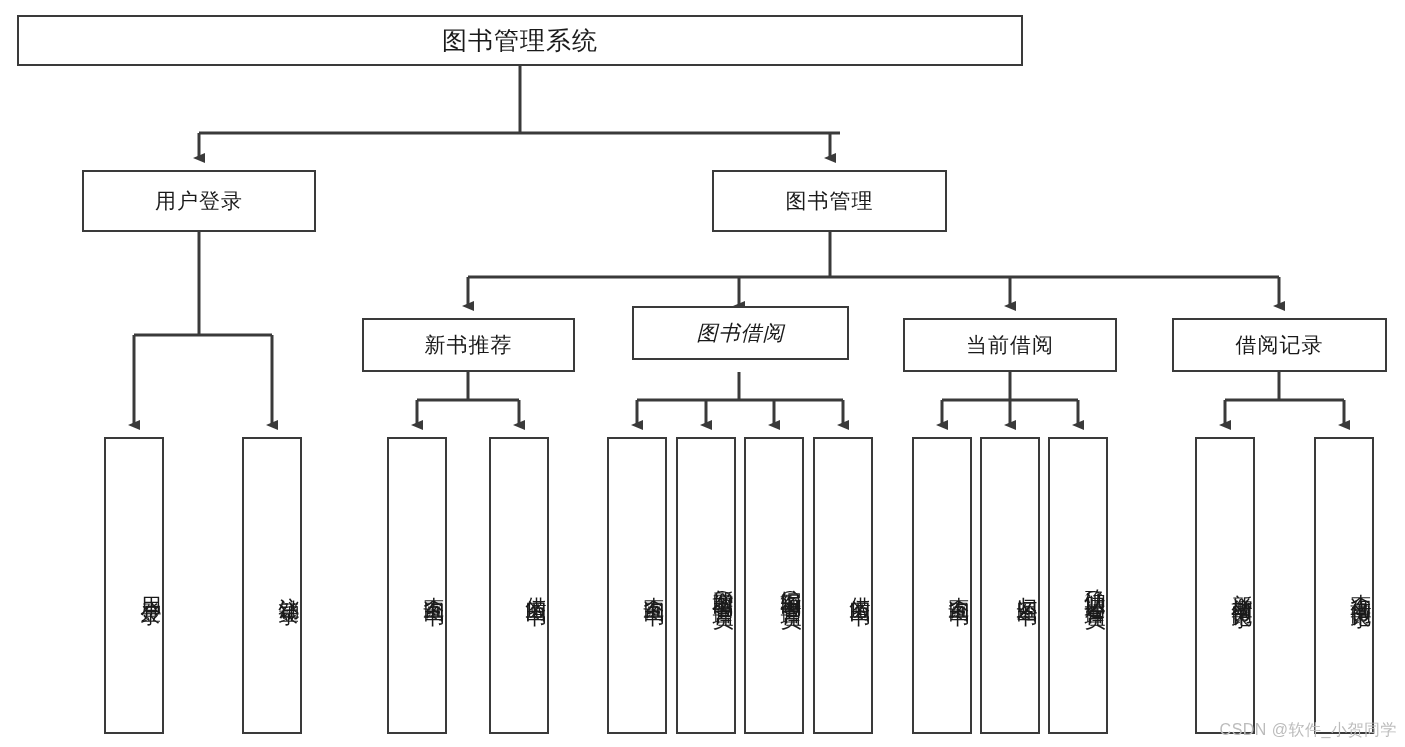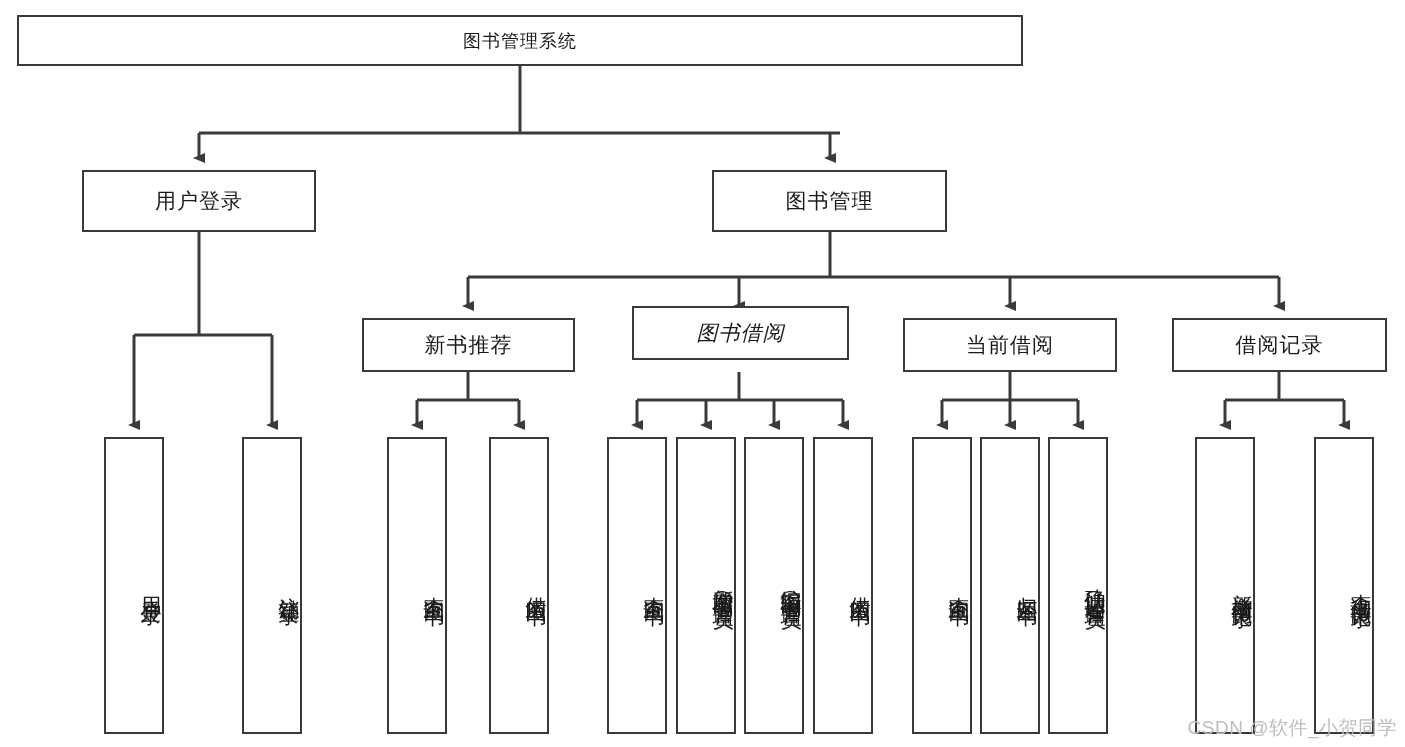--- a/index.html
+++ b/index.html
@@ -33,7 +33,7 @@
     line-height: 1.2;
   }
   .node-root {
-    font-size: 18px;
+    font-size: 25px;
     letter-spacing: 1px;
   }
   .node-v {

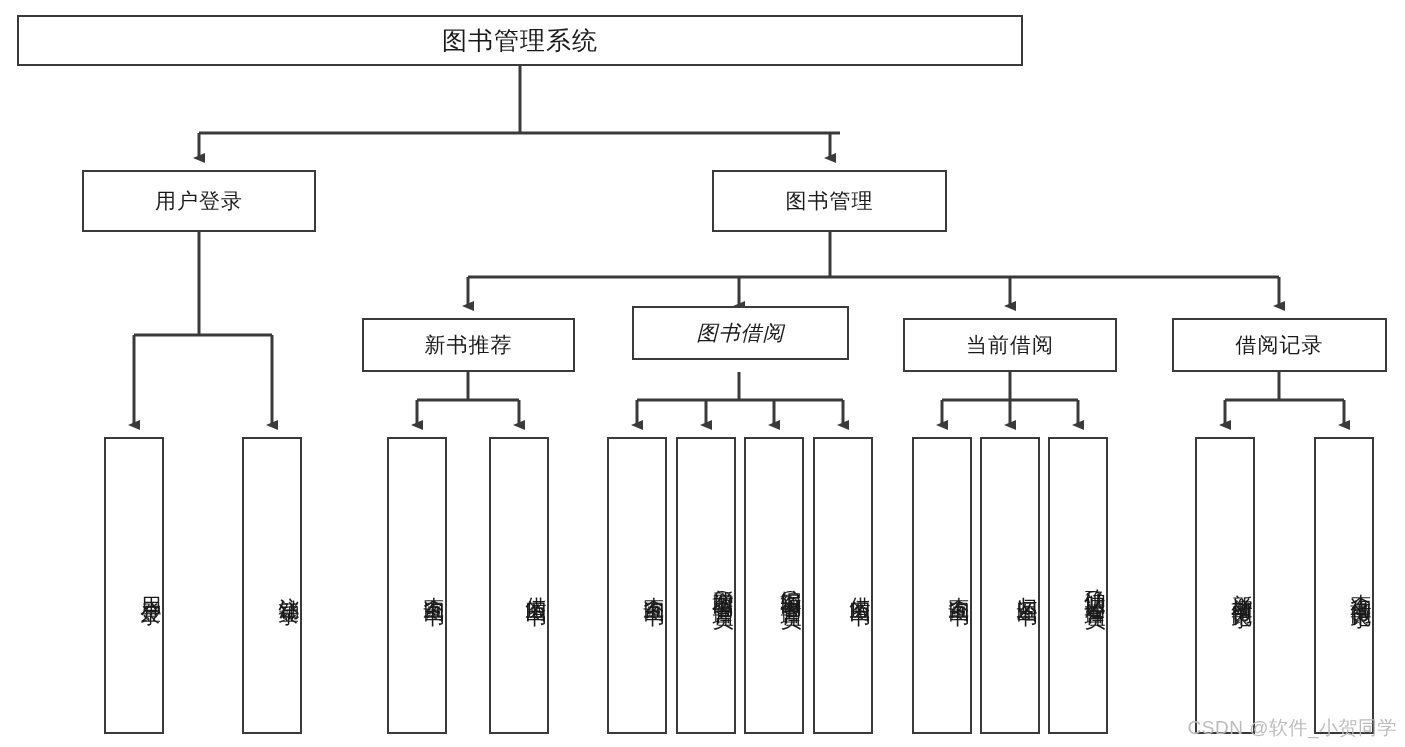--- a/index.html
+++ b/index.html
@@ -63,7 +63,7 @@
     position: absolute;
     right: 8px;
     bottom: 6px;
-    font-size: 19px;
+    font-size: 16px;
     color: #bcbcbc;
     white-space: nowrap;
     letter-spacing: 0.5px;

